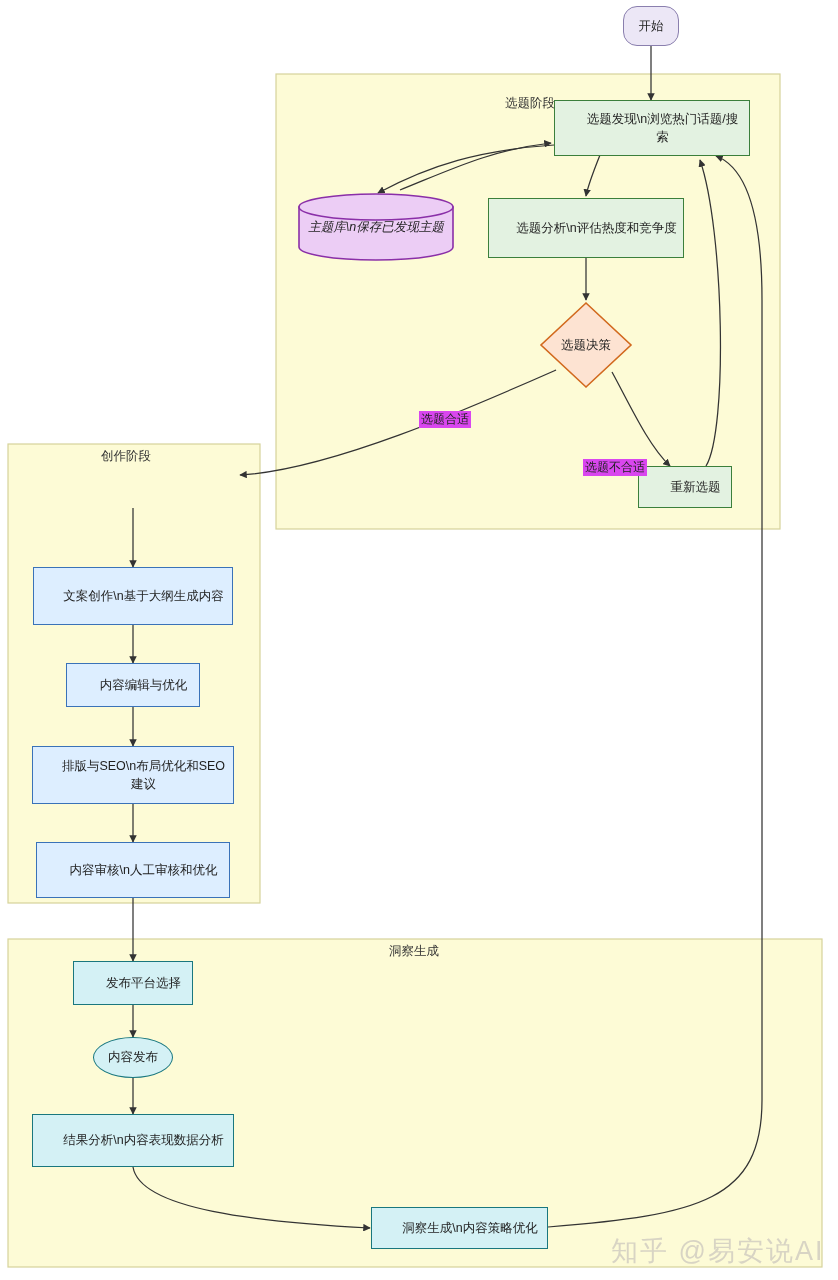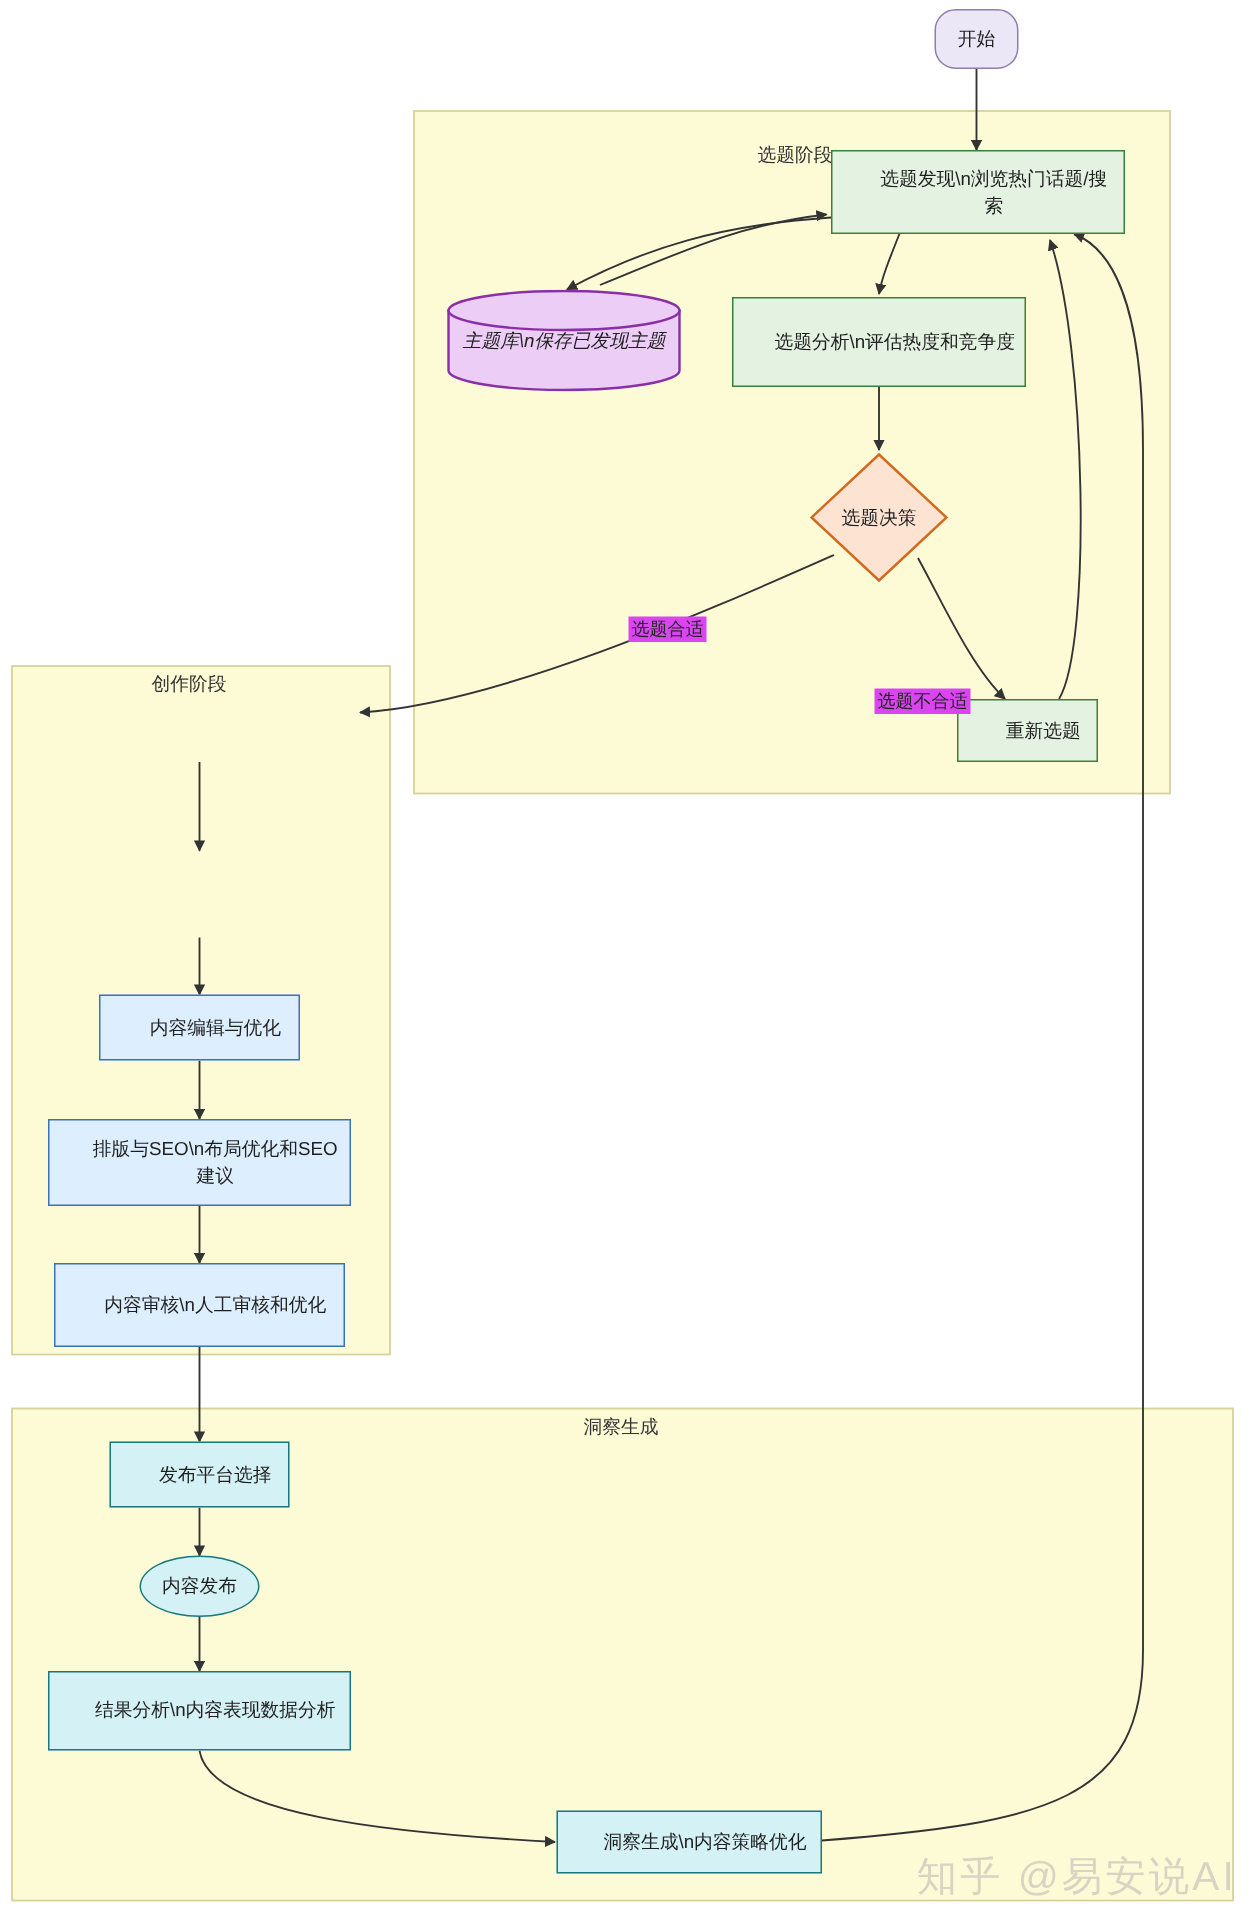--- a/index.html
+++ b/index.html
@@ -220,6 +220,7 @@
   <div class="edge-label" style="left:419px; top:411px;">选题合适</div>
   <div class="edge-label" style="left:583px; top:411px;margin-top:48px;">选题不合适</div>
 
+  <div class="node rect n-blue" style="left:33px; top:567px; width:200px; height:58px;">文案创作\n基于大纲生成内容</div>
   <div class="node rect n-blue" style="left:66px; top:663px; width:134px; height:44px;">内容编辑与优化</div>
   <div class="node rect n-blue" style="left:32px; top:746px; width:202px; height:58px;">排版与SEO\n布局优化和SEO建议</div>
   <div class="node rect n-blue" style="left:36px; top:842px; width:194px; height:56px;">内容审核\n人工审核和优化</div>

